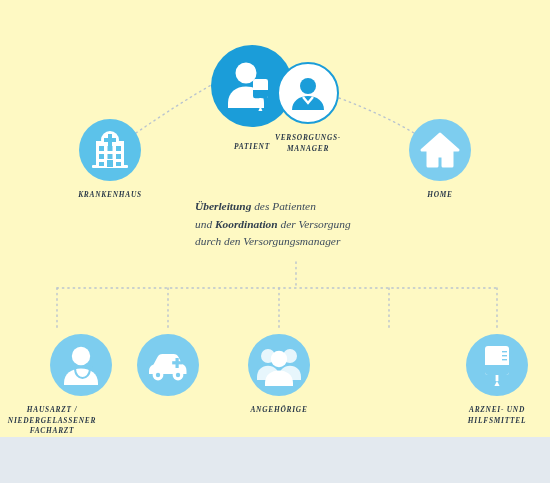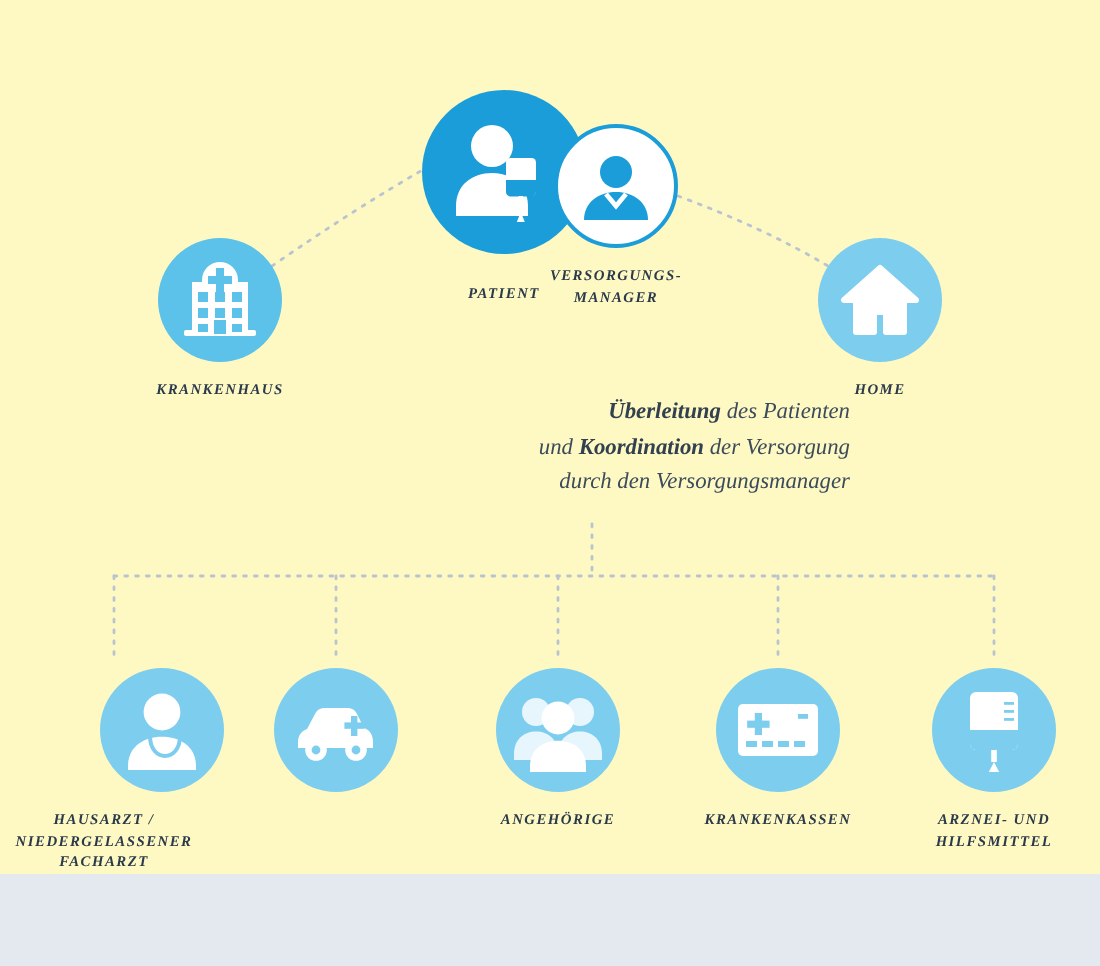--- a/index.html
+++ b/index.html
@@ -108,7 +108,7 @@
     left: 195px;
     top: 198px;
     width: 230px;
-    text-align: right;
+    text-align: left;
     color: #3c4b5c;
     font-size: 11.4px;
     line-height: 1.55;

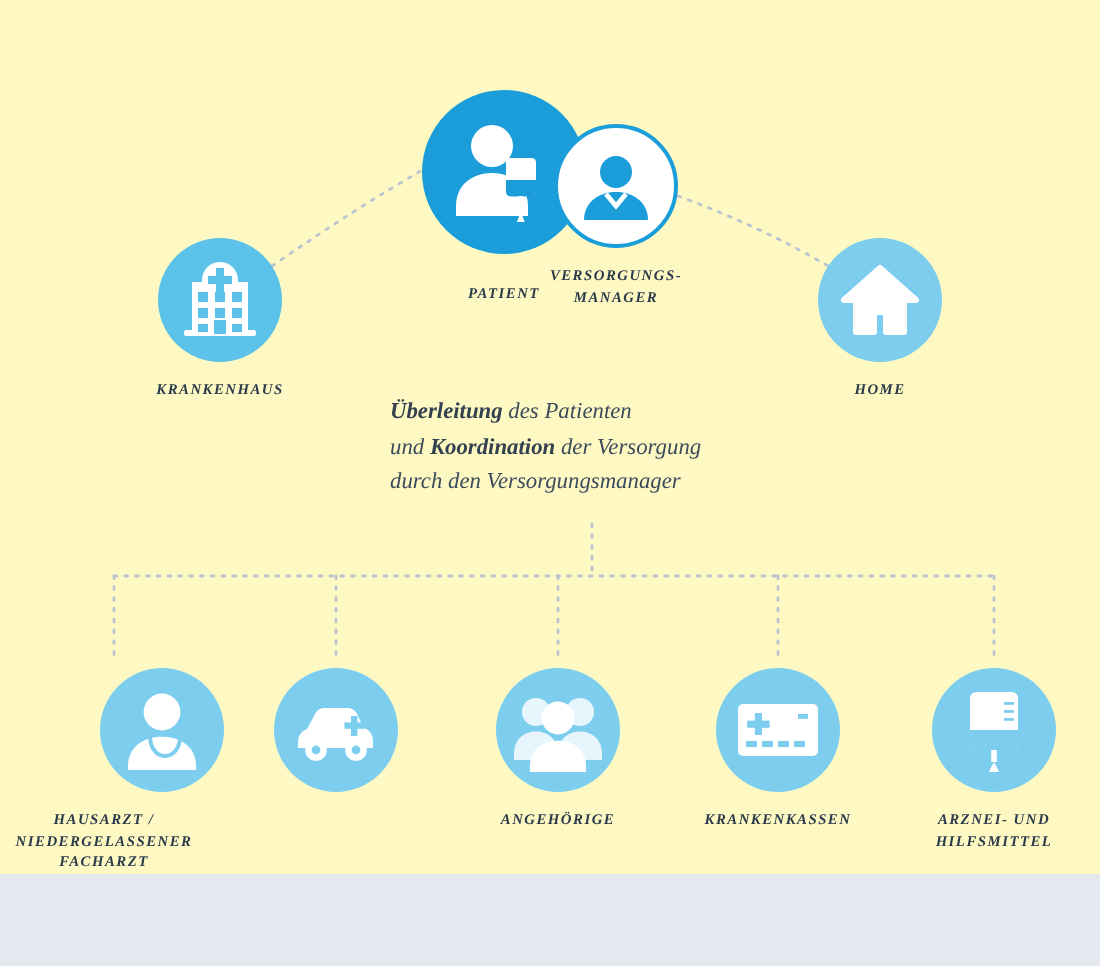--- a/index.html
+++ b/index.html
@@ -286,23 +286,6 @@
     <div class="node-label">ANGEHÖRIGE</div>
   </div>
 
-  <div class="node bottom-node" id="node-kassen">
-    <div class="circle">
-      <svg width="44" height="32" viewBox="0 0 44 32">
-        <rect x="2" y="3" width="40" height="26" rx="2.5" fill="#ffffff"></rect>
-        <g fill="#7dcdef">
-          <rect x="10.4" y="7.5" width="3.6" height="11"></rect>
-          <rect x="6.6" y="11.3" width="11.2" height="3.6"></rect>
-          <rect x="32" y="8" width="5" height="2.4"></rect>
-          <rect x="6" y="21.5" width="5.5" height="3"></rect>
-          <rect x="14" y="21.5" width="5.5" height="3"></rect>
-          <rect x="22" y="21.5" width="5.5" height="3"></rect>
-          <rect x="30" y="21.5" width="5.5" height="3"></rect>
-        </g>
-      </svg>
-    </div>
-    <div class="node-label">KRANKENKASSEN</div>
-  </div>
 
   <div class="node bottom-node" id="node-arznei">
     <div class="circle">

